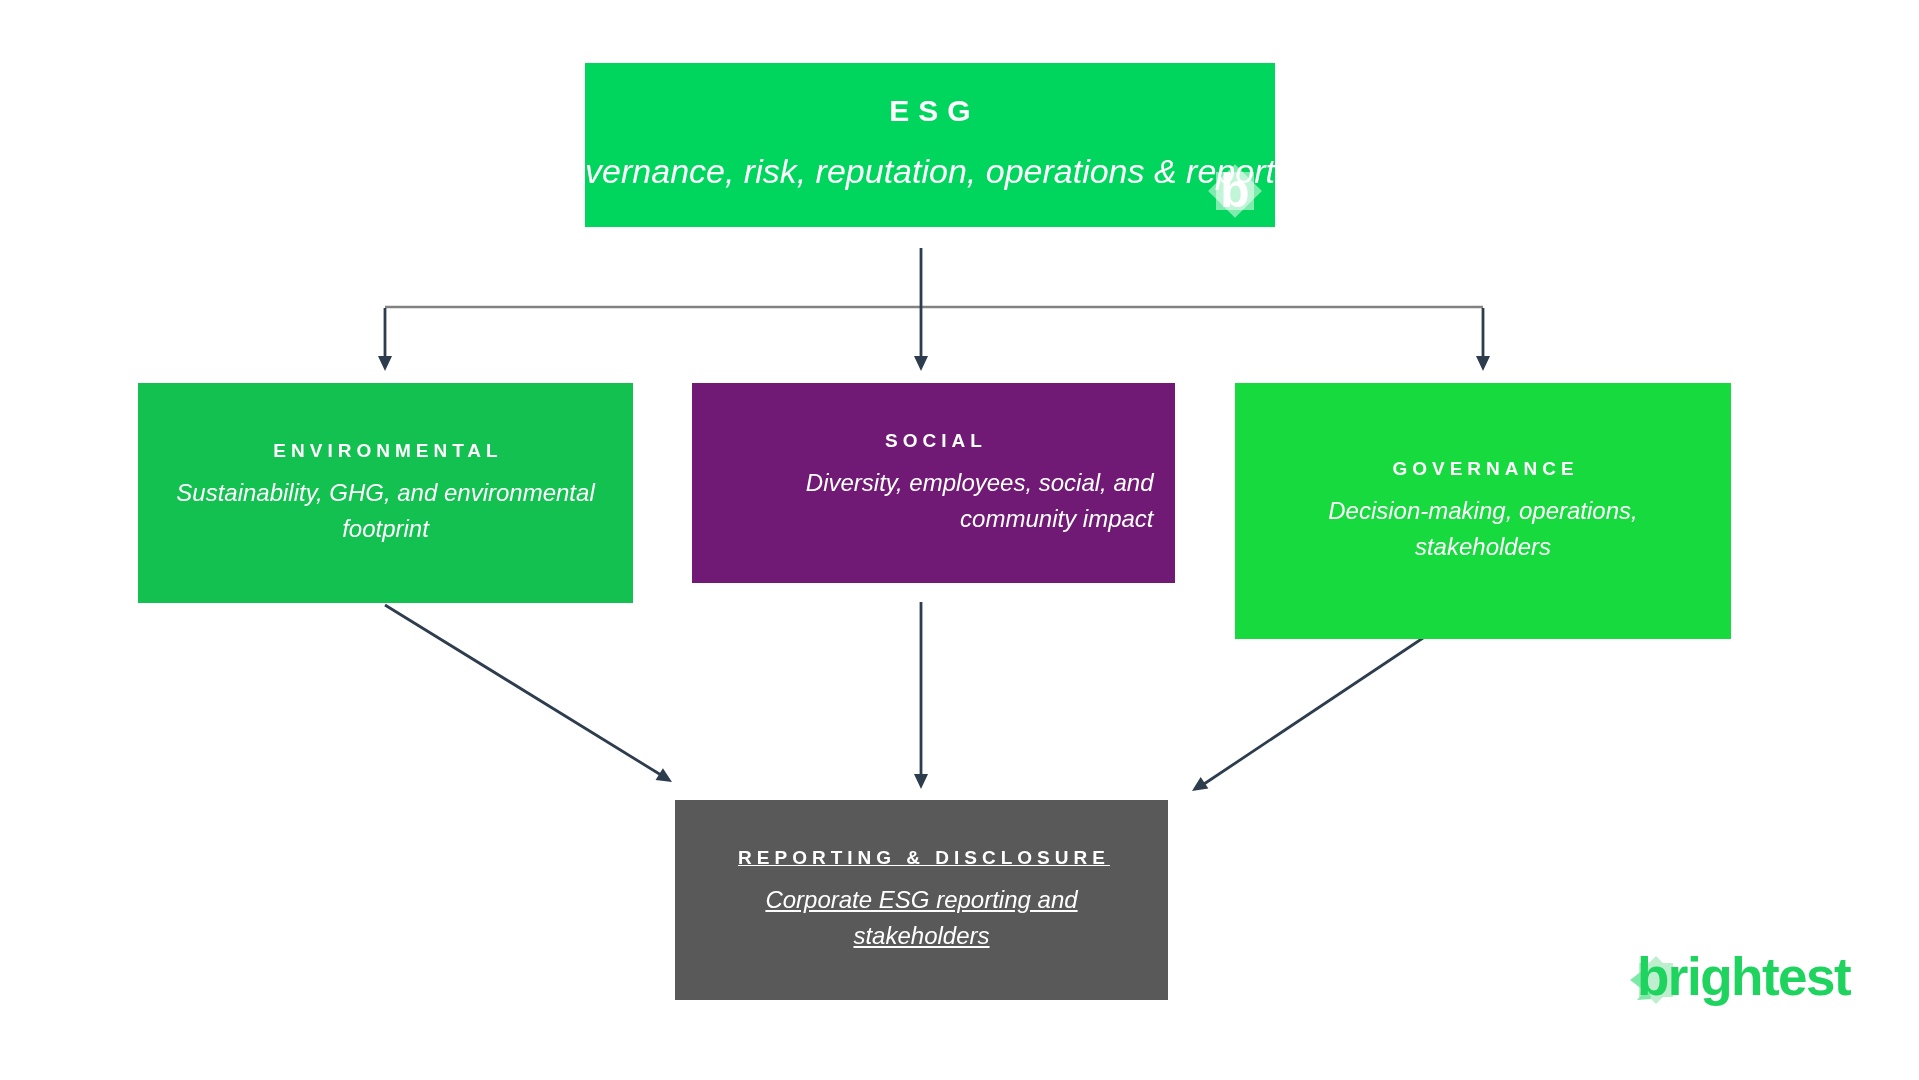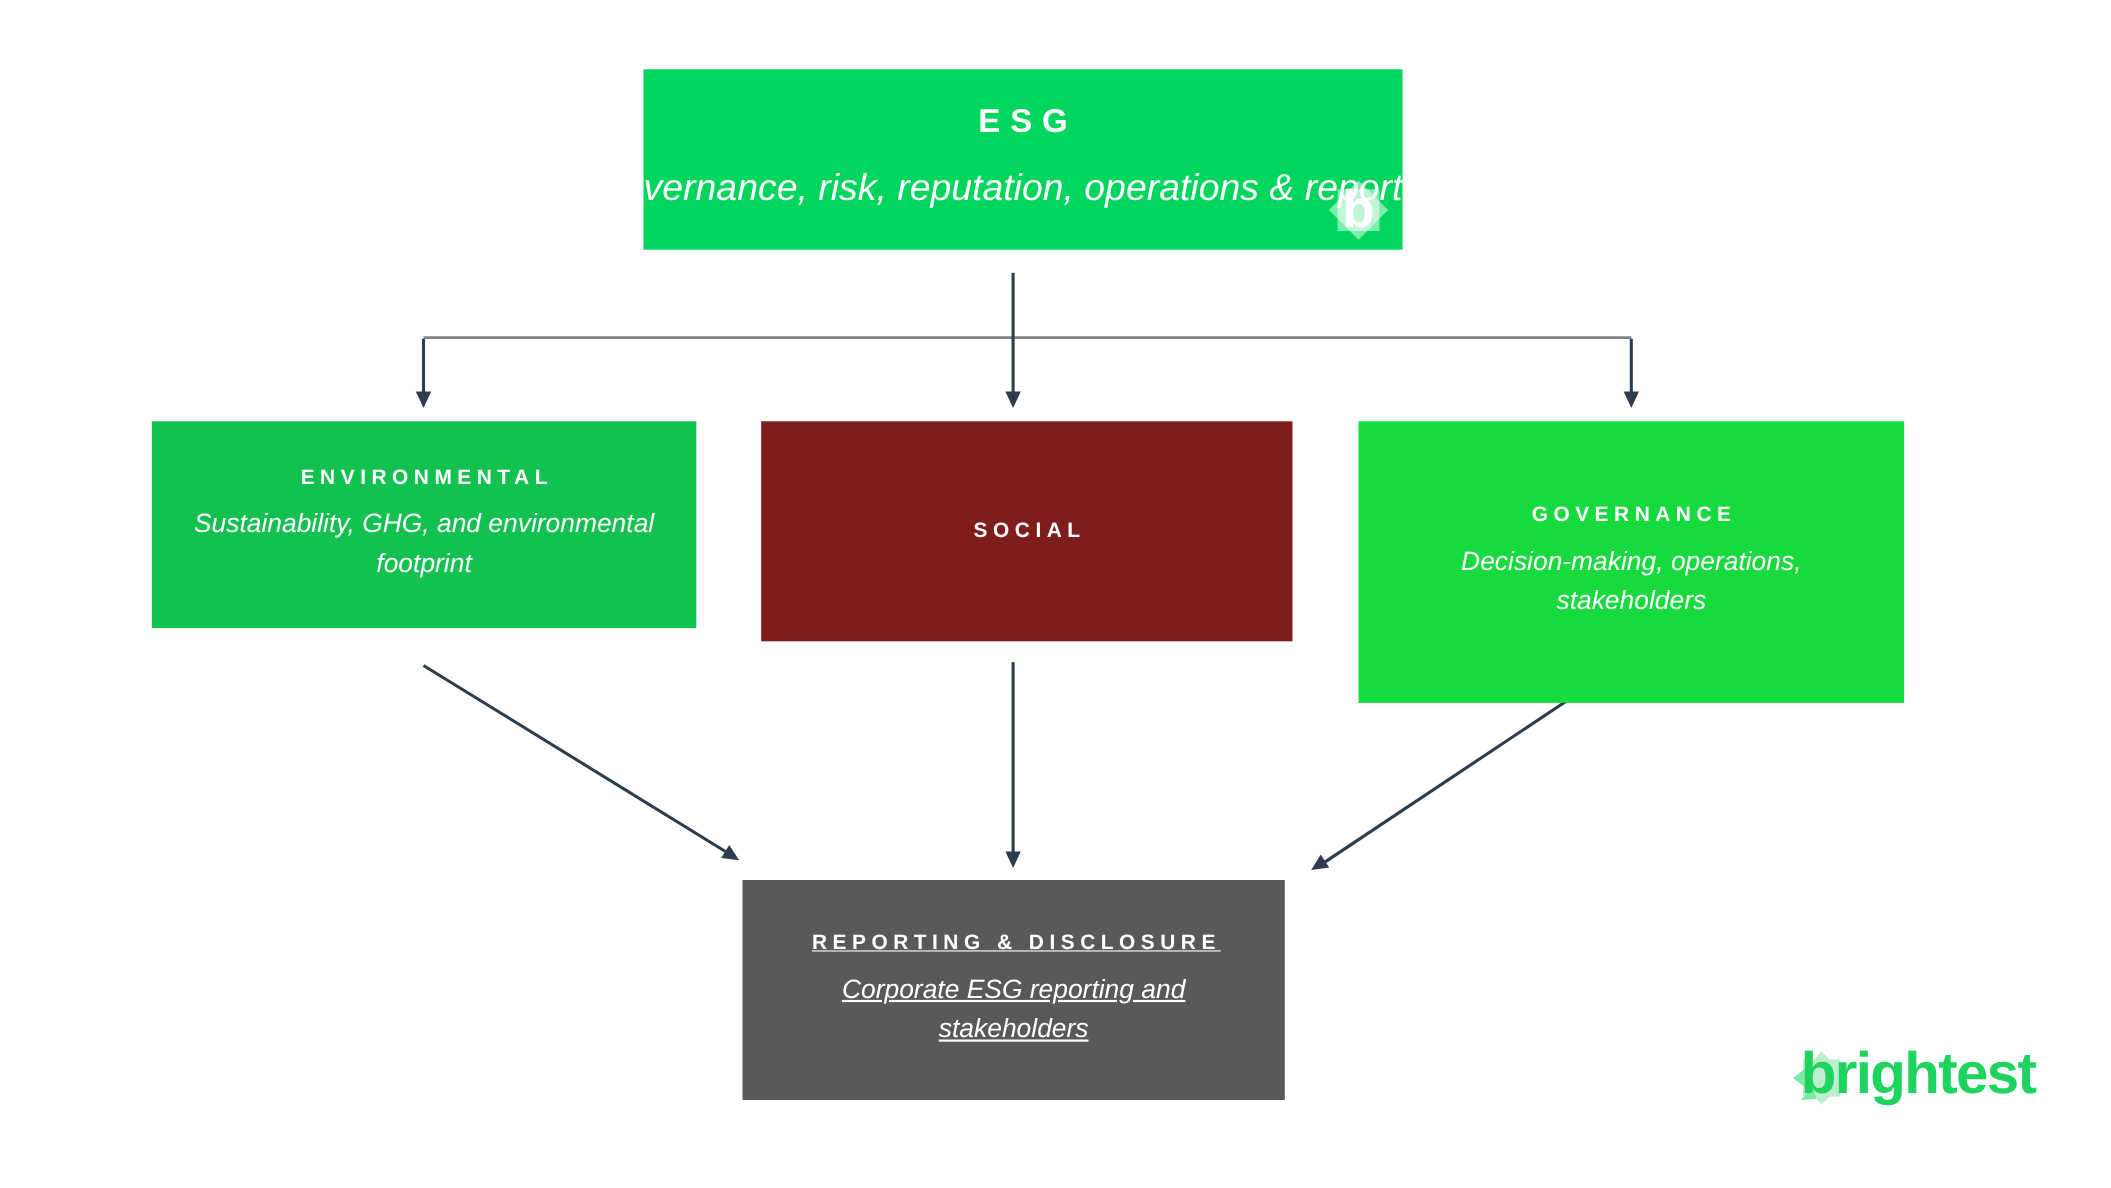--- a/index.html
+++ b/index.html
@@ -19,7 +19,7 @@
   .root-box .box-title{font-size:30px;letter-spacing:9px;text-indent:9px;}
   .root-box .box-sub{font-size:34px;margin-top:18px;white-space:nowrap;}
   
-  .env-box{left:138px;top:383px;width:495px;height:188px;}
+  .env-box{left:138px;top:383px;width:495px;height:220px;}
   .soc-box{left:692px;top:383px;width:483px;height:200px;}
   .gov-box{left:1235px;top:383px;width:496px;height:256px;}
   .env-box .box-sub{max-width:460px;}

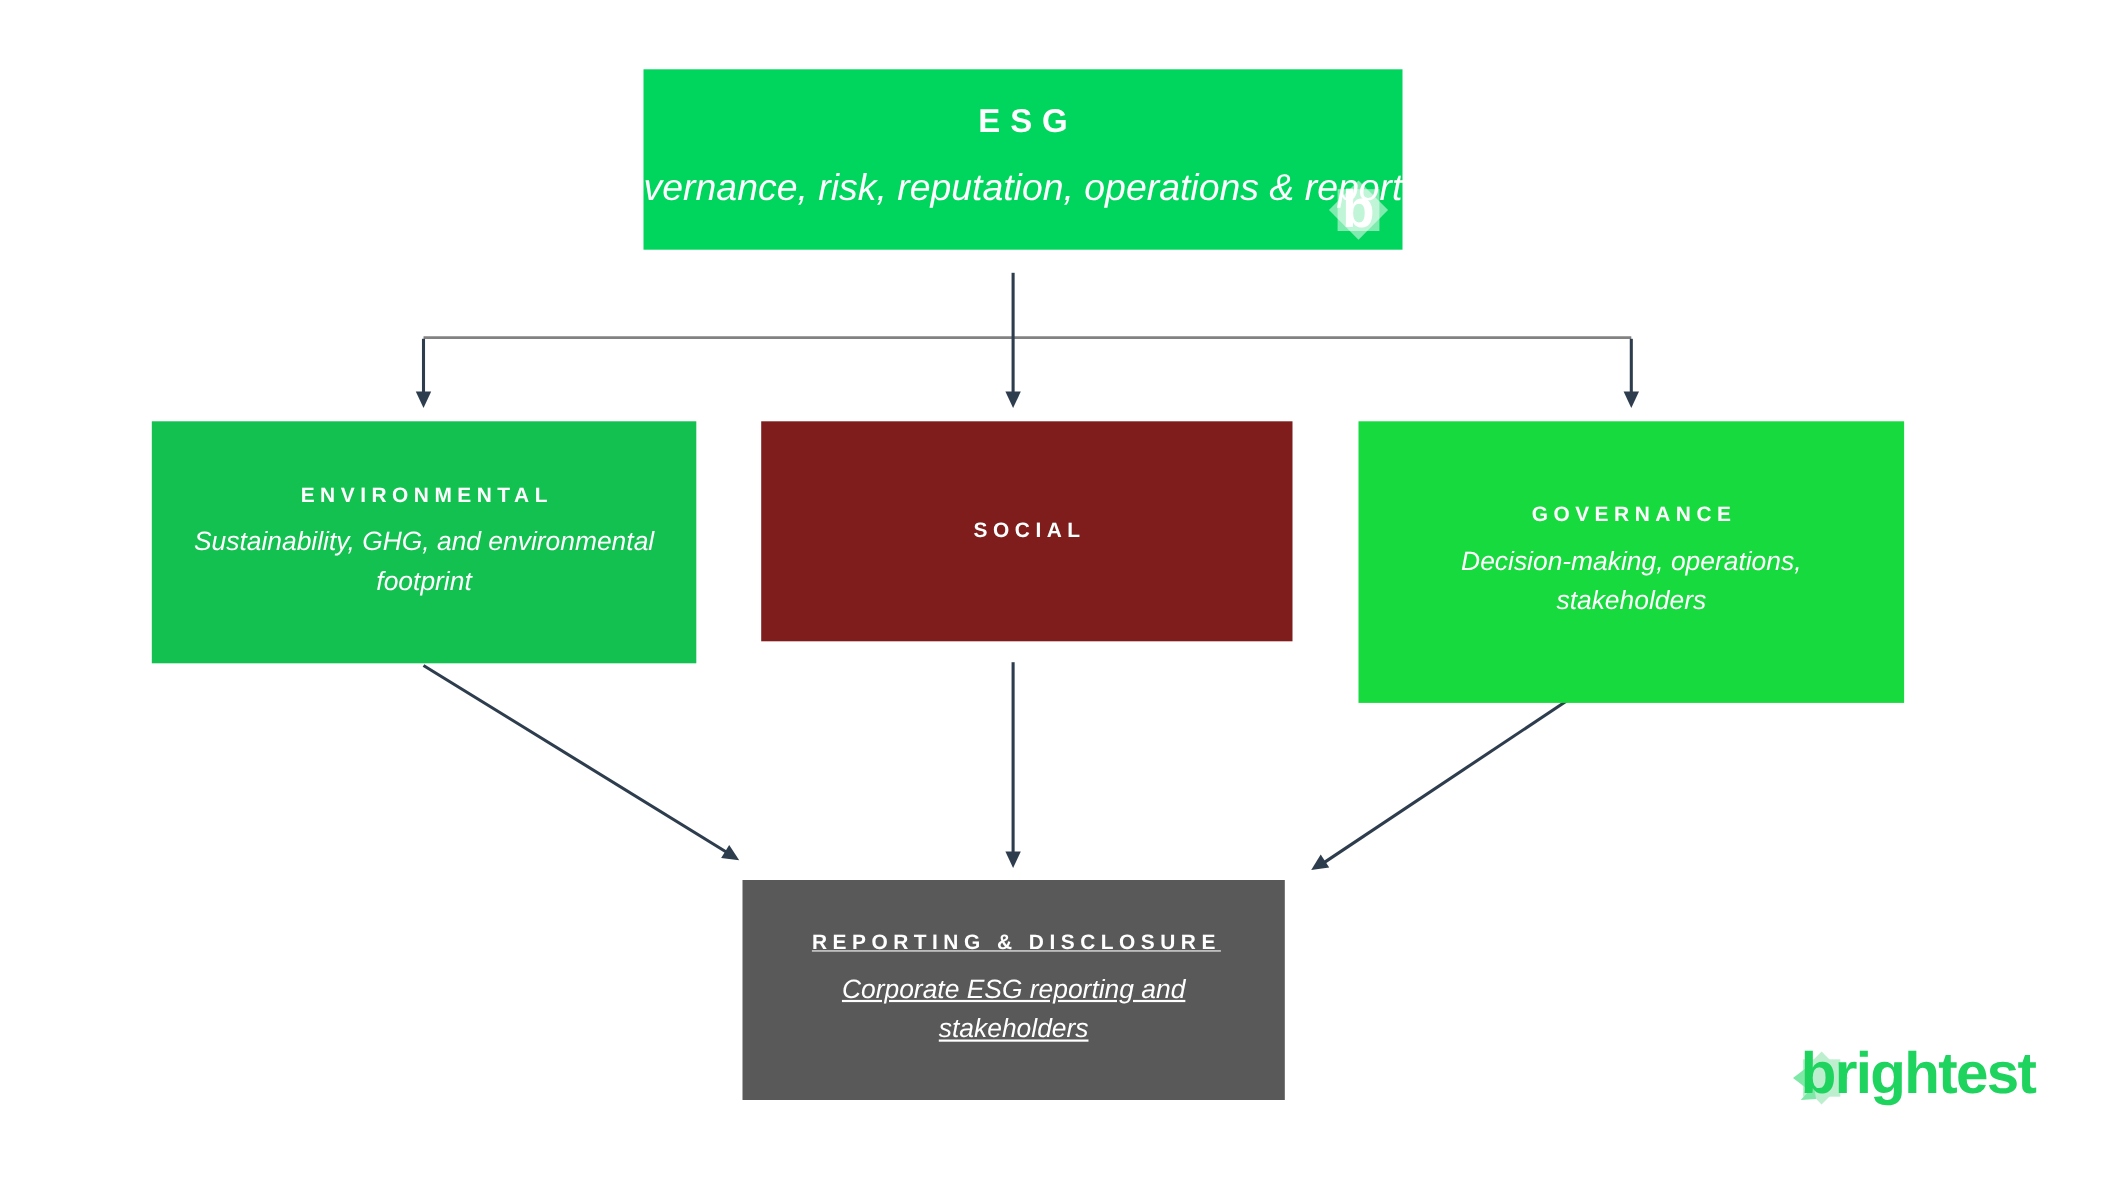--- a/index.html
+++ b/index.html
@@ -86,7 +86,7 @@
     <div class="box-sub">Sustainability, GHG, and environmental footprint</div>
   </div>
 
-  <div class="box soc-box" style="background: #7f1d1d; text-align: right;">
+  <div class="box soc-box" style="background: #701a75; text-align: right;">
     <div class="box-title">SOCIAL</div>
   </div>
 

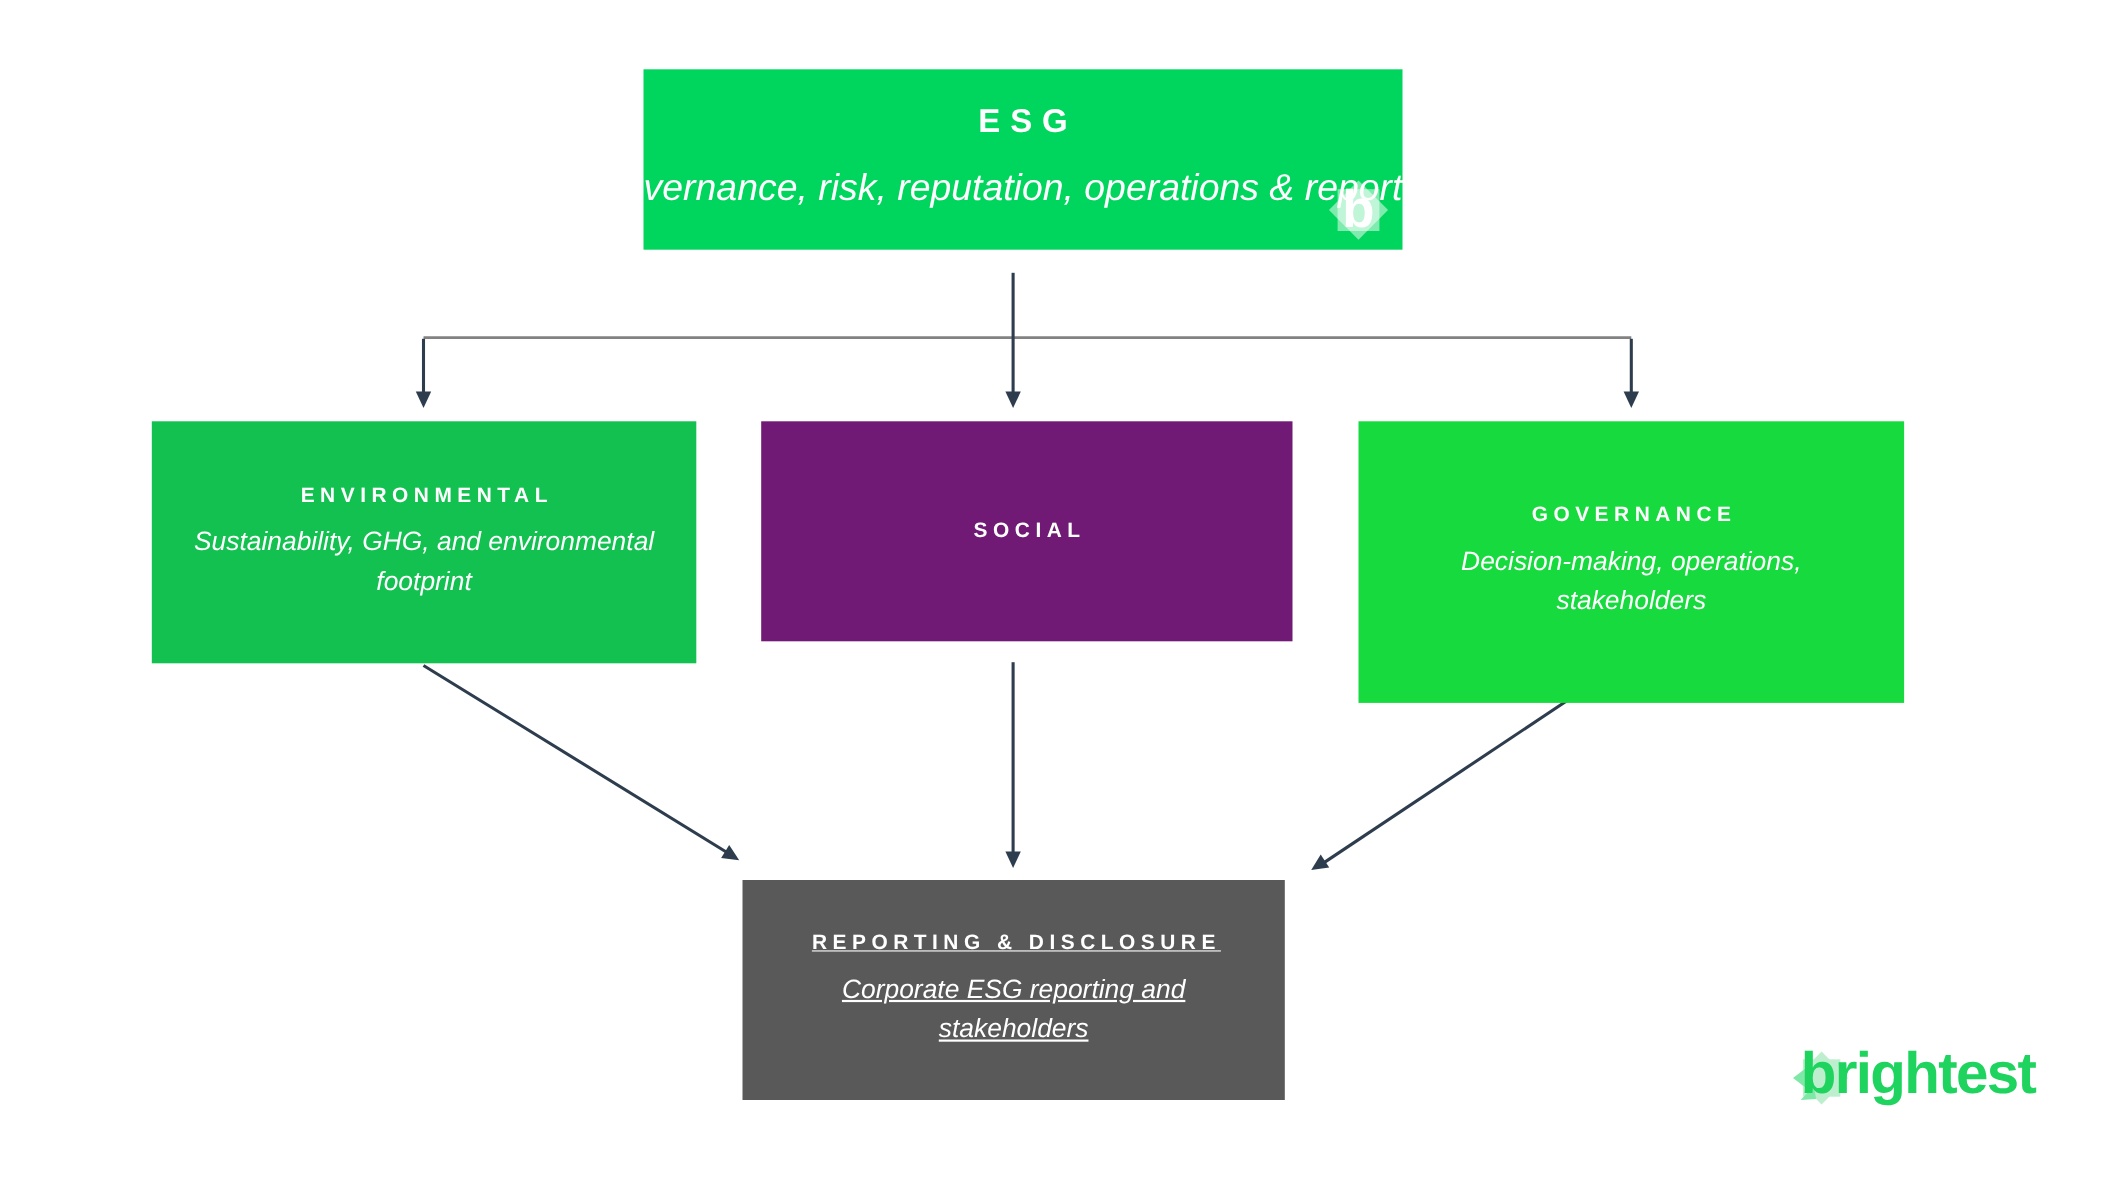--- a/index.html
+++ b/index.html
@@ -88,6 +88,7 @@
 
   <div class="box soc-box" style="background: #701a75; text-align: right;">
     <div class="box-title">SOCIAL</div>
+    <div class="box-sub">Diversity, employees, social, and community impact</div>
   </div>
 
   <div class="box gov-box" style="background: rgb(23, 218, 62);">

